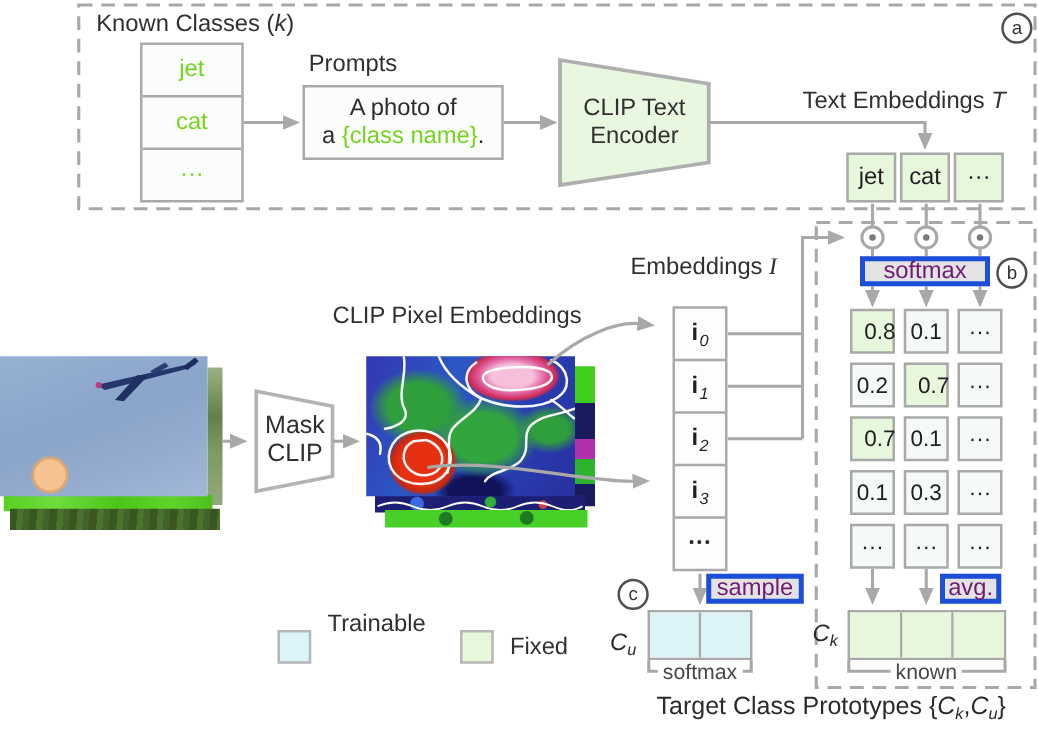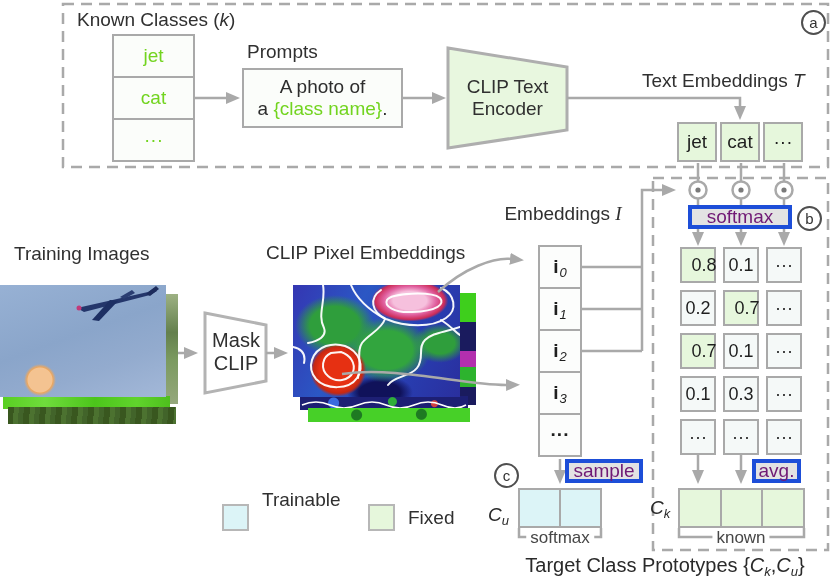--- a/index.html
+++ b/index.html
@@ -233,7 +233,6 @@
     <div class="mcell">···</div>
   </div>
 
-  <div class="lbl" style="left:14px;top:243px;">Training Images</div>
   <div class="lbl" style="left:266px;top:242px;">CLIP Pixel Embeddings</div>
 
   <div class="lbl center-col" style="left:206px;top:328px;width:60px;height:48px;font-size:20px;line-height:23px;position:absolute;display:flex;">

